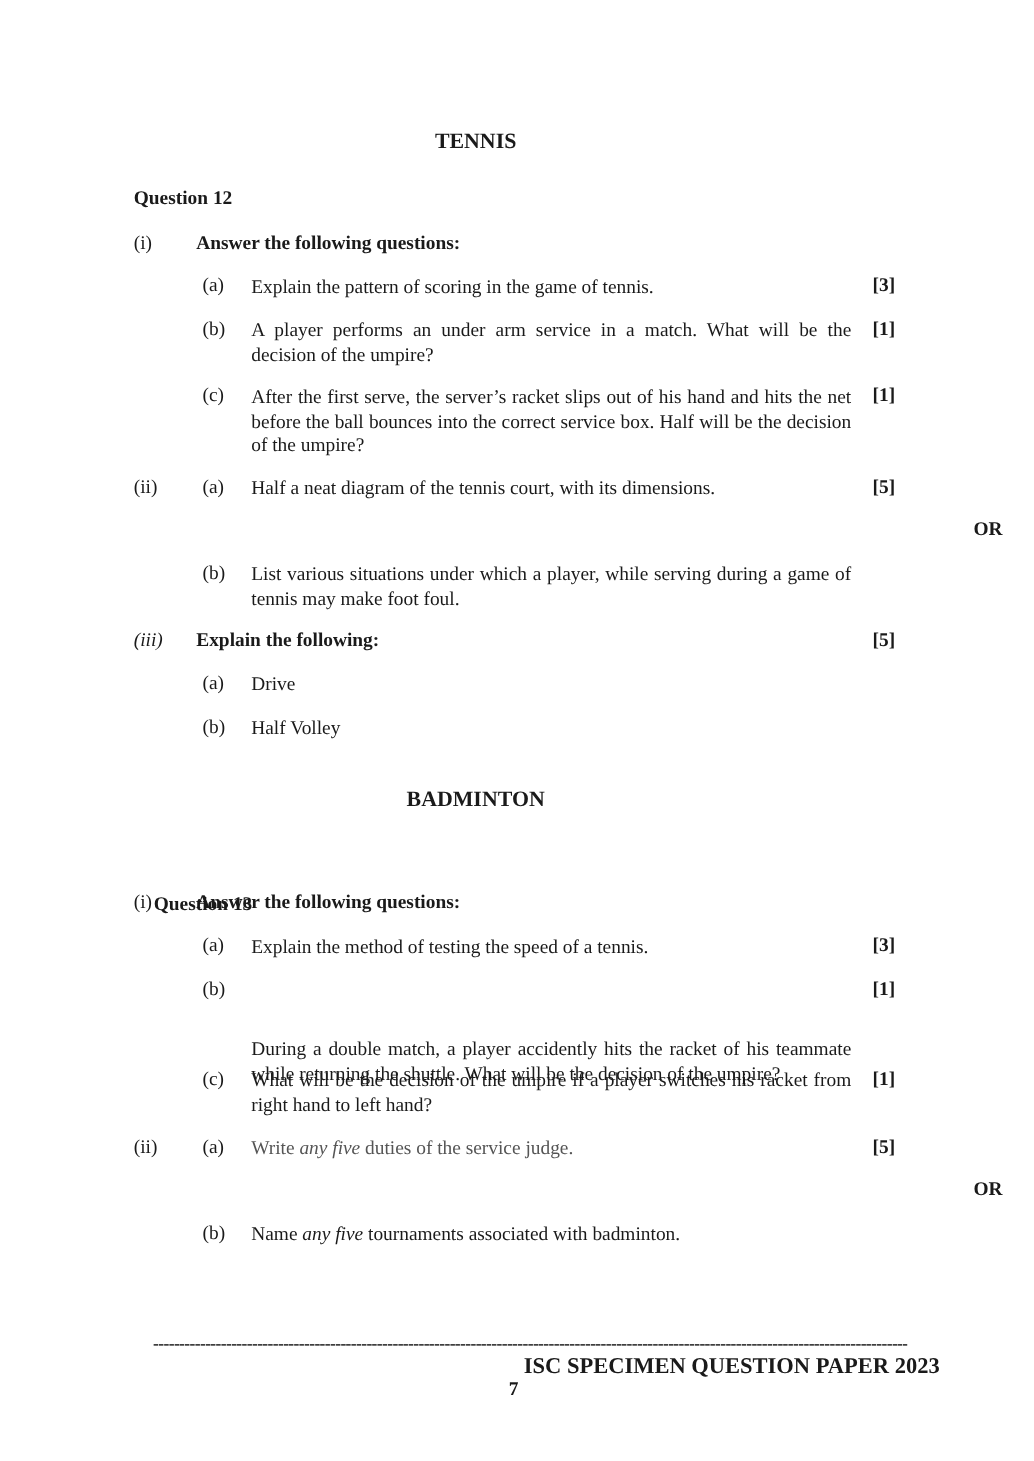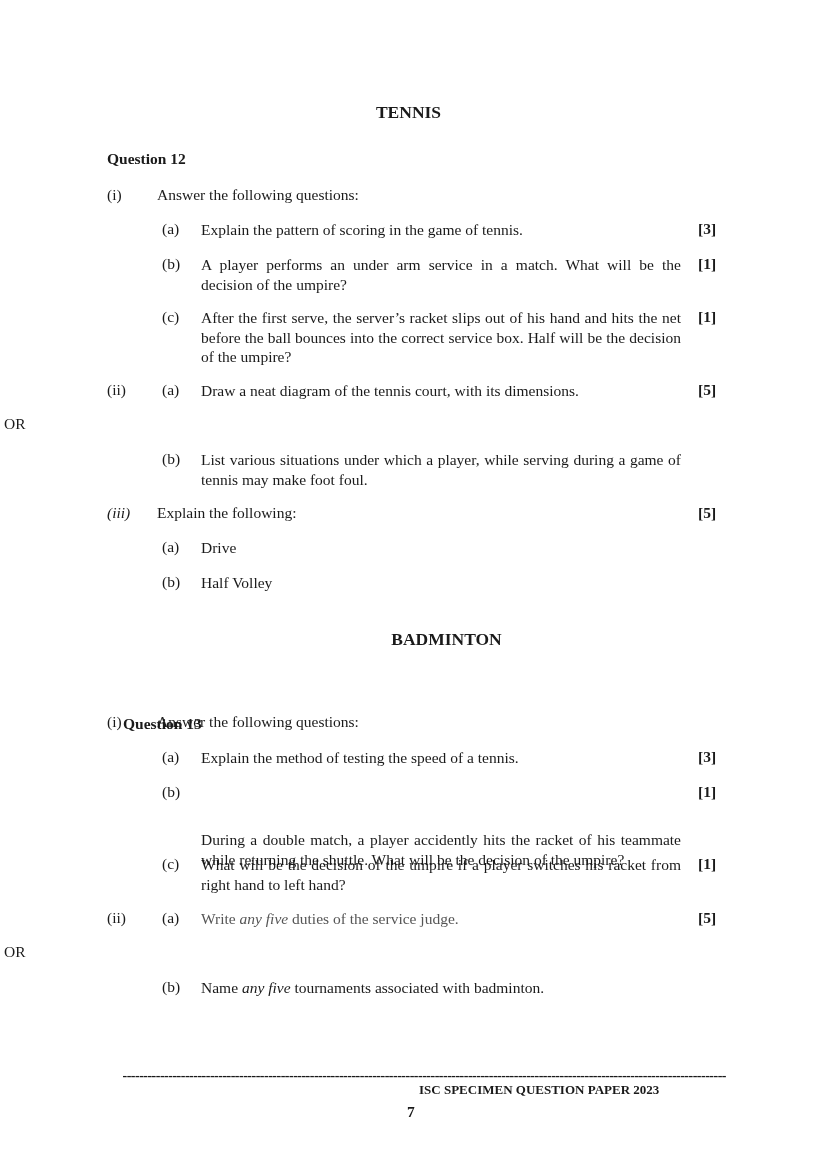--- a/index.html
+++ b/index.html
@@ -6,7 +6,7 @@
   body { width:827px; height:1169px; position:relative; overflow:hidden;
          font-family:"Liberation Serif", serif; color:#1a1a1a; font-size:15.5px; }
   .abs { position:absolute;text-align:right; }
-  .heading { left:0; width:761px; text-align:center; font-weight:bold; font-size:17.5px;margin-left:28px; }
+  .heading { left:0; width:761px; text-align:center; font-weight:bold; font-size:17.5px; }
   .qtitle { left:107px; font-weight:bold; font-size:15.5px; }
   .roman { left:107px; }
   .letter { left:162px; }

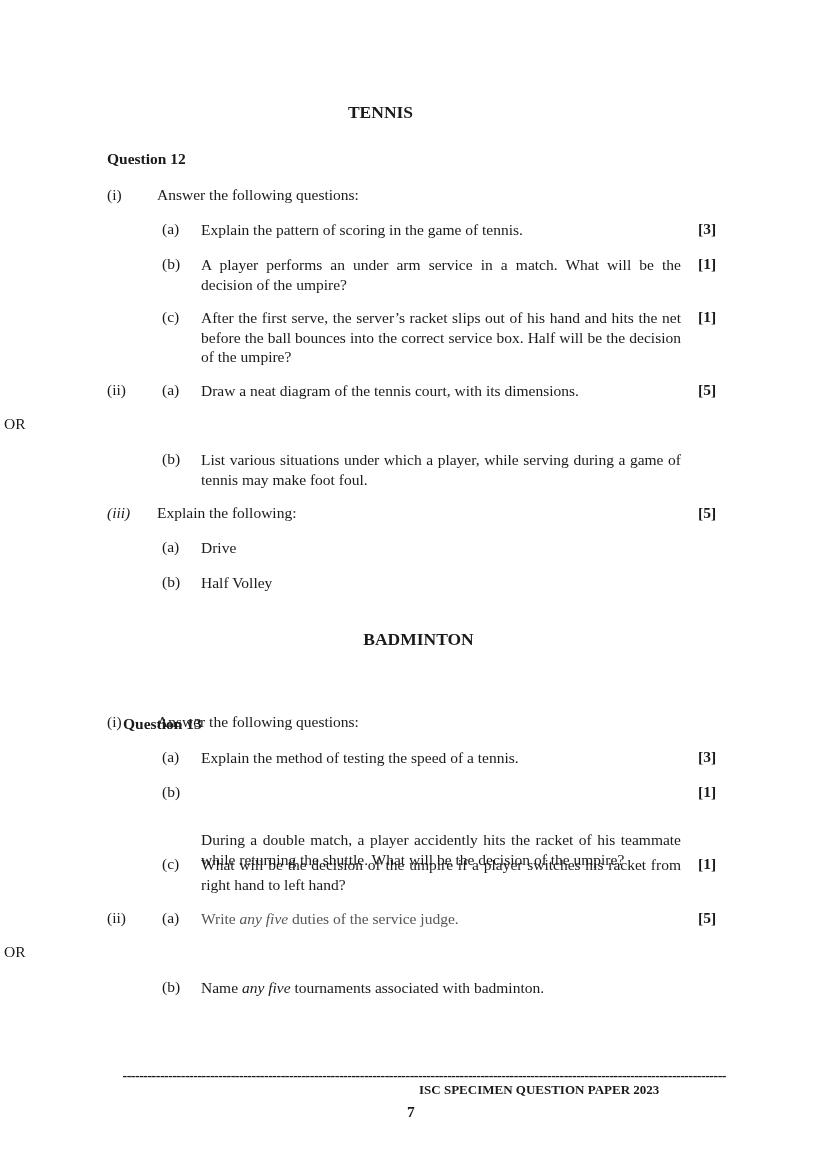--- a/index.html
+++ b/index.html
@@ -11,7 +11,7 @@
   .roman { left:107px; }
   .letter { left:162px; }
   .text { left:201px; width:480px; text-align:justify; line-height:19.5px; }
-  .stem { left:157px; }
+  .stem { left:157px;font-weight:bold; }
   .marks { left:698px; font-weight:bold; }
   .or { left:4px; width:787px; text-align:left; font-weight:normal; }
   .dash { left:104px; top:1068px; width:622px; overflow:hidden; white-space:nowrap; font-weight:bold; letter-spacing:-0.5px; font-size:14px; }

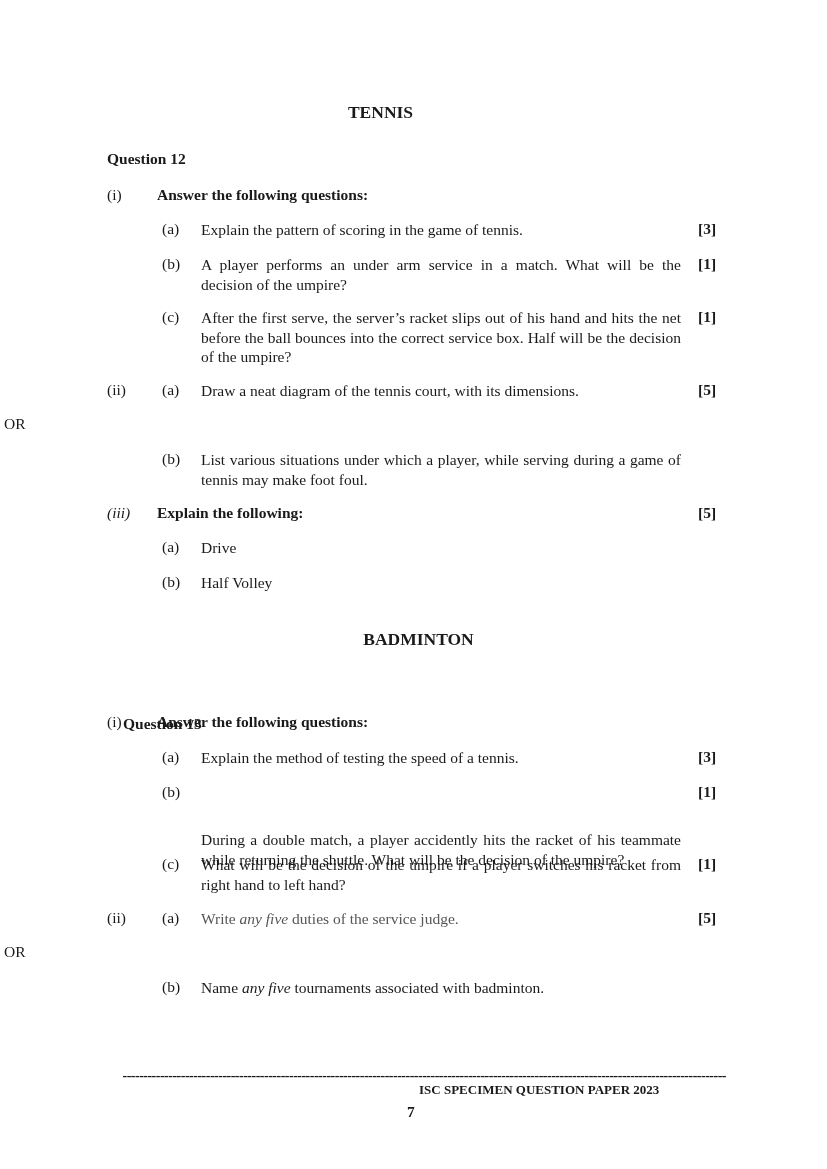--- a/index.html
+++ b/index.html
@@ -42,7 +42,7 @@
 
 <div class="abs roman" style="top:381px;">(ii)</div>
 <div class="abs letter" style="top:381px;">(a)</div>
-<div class="abs text" style="top:381px;">Draw a neat diagram of the tennis court, with its dimensions.</div>
+<div class="abs text" style="top:381px;">Half a neat diagram of the tennis court, with its dimensions.</div>
 <div class="abs marks" style="top:381px;">[5]</div>
 
 <div class="abs or" style="top:415px;">OR</div>

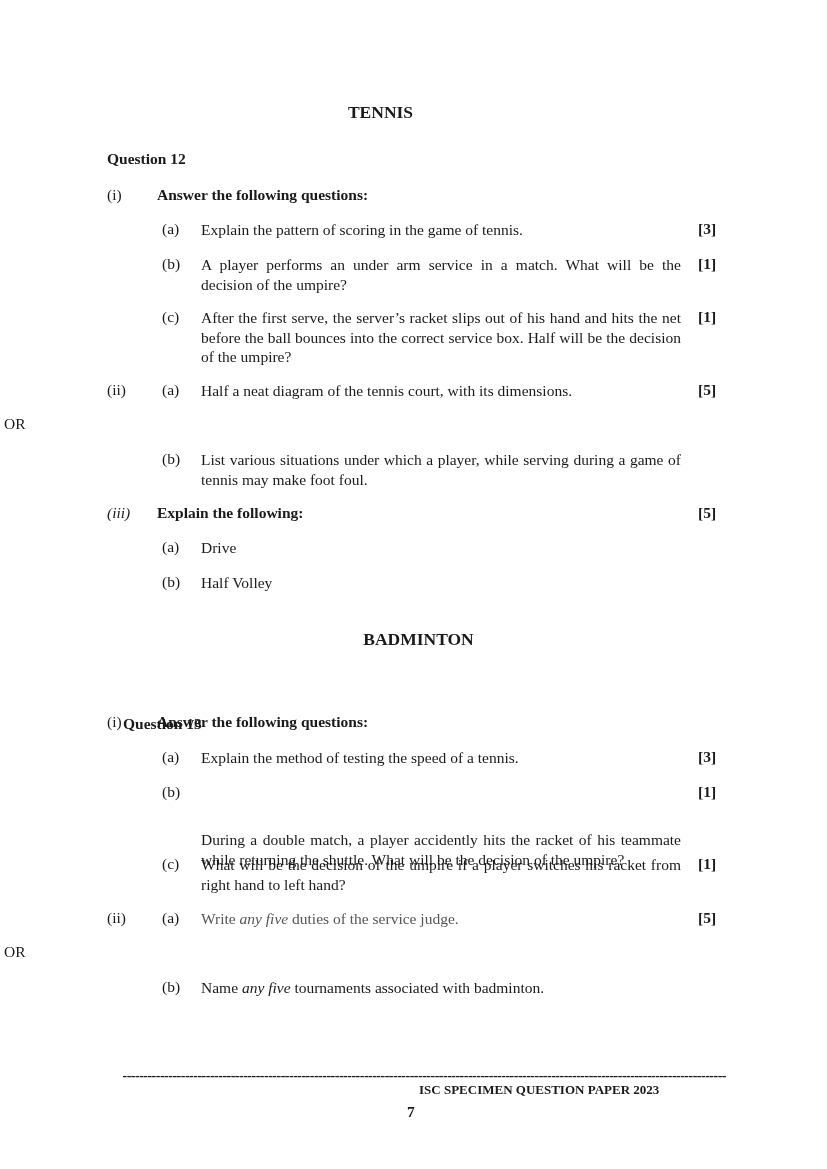--- a/index.html
+++ b/index.html
@@ -13,7 +13,7 @@
   .text { left:201px; width:480px; text-align:justify; line-height:19.5px; }
   .stem { left:157px;font-weight:bold; }
   .marks { left:698px; font-weight:bold; }
-  .or { left:4px; width:787px; text-align:left; font-weight:normal; }
+  .or { left:15px; width:787px; text-align:right; font-weight:bold; }
   .dash { left:104px; top:1068px; width:622px; overflow:hidden; white-space:nowrap; font-weight:bold; letter-spacing:-0.5px; font-size:14px; }
   .footer-title { left:419px; top:1082px; font-weight:bold; font-size:13px; }
   .page-num { left:407px; top:1103px; font-weight:bold; font-size:15.5px; }

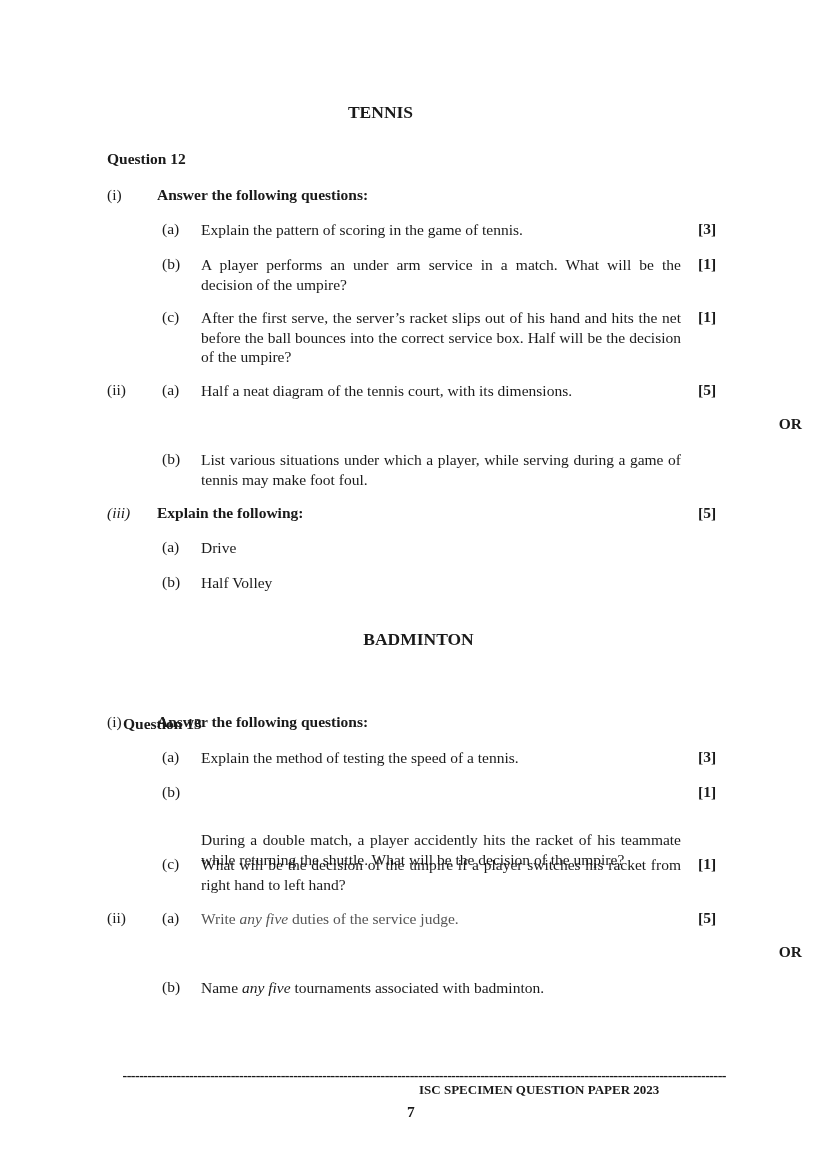--- a/index.html
+++ b/index.html
@@ -60,7 +60,7 @@
 <div class="abs letter" style="top:573px;">(b)</div>
 <div class="abs text" style="top:573px;">Half Volley</div>
 
-<div class="abs heading" style="top:629px;padding-left:38px;">BADMINTON</div>
+<div class="abs heading" style="top:629px;">BADMINTON</div>
 <div class="abs qtitle" style="top:715px;margin-left:16px;">Question 13</div>
 
 <div class="abs roman" style="top:713px;">(i)</div>

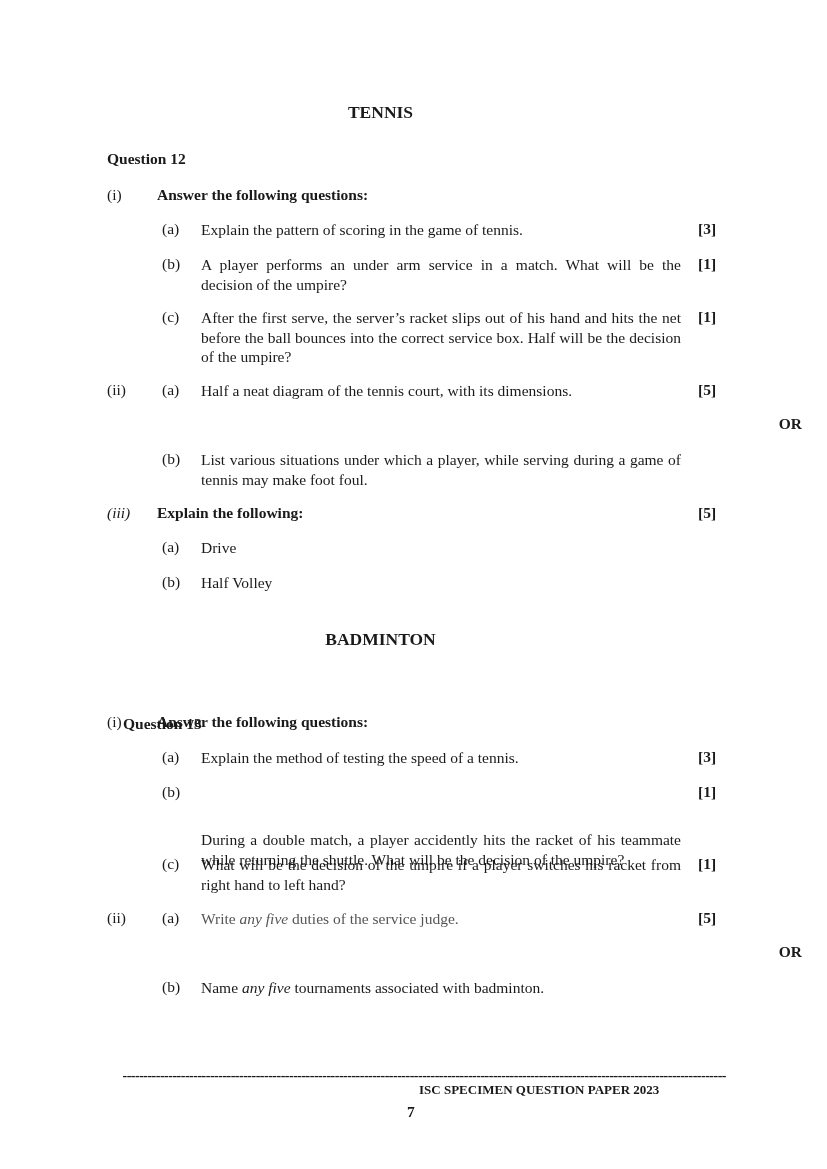--- a/index.html
+++ b/index.html
@@ -15,7 +15,7 @@
   .marks { left:698px; font-weight:bold; }
   .or { left:15px; width:787px; text-align:right; font-weight:bold; }
   .dash { left:104px; top:1068px; width:622px; overflow:hidden; white-space:nowrap; font-weight:bold; letter-spacing:-0.5px; font-size:14px; }
-  .footer-title { left:419px; top:1082px; font-weight:bold; font-size:13px; }
+  .footer-title { left:419px; top:1082px; font-weight:bold; font-size:18px; }
   .page-num { left:407px; top:1103px; font-weight:bold; font-size:15.5px; }
   .grey { color:#555; }
 </style>

